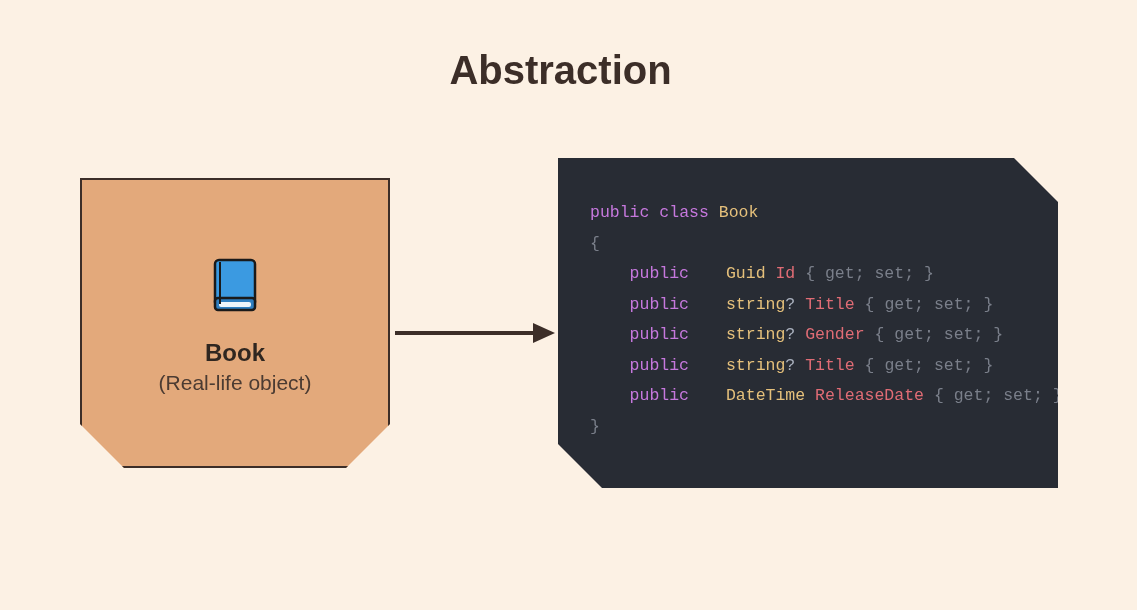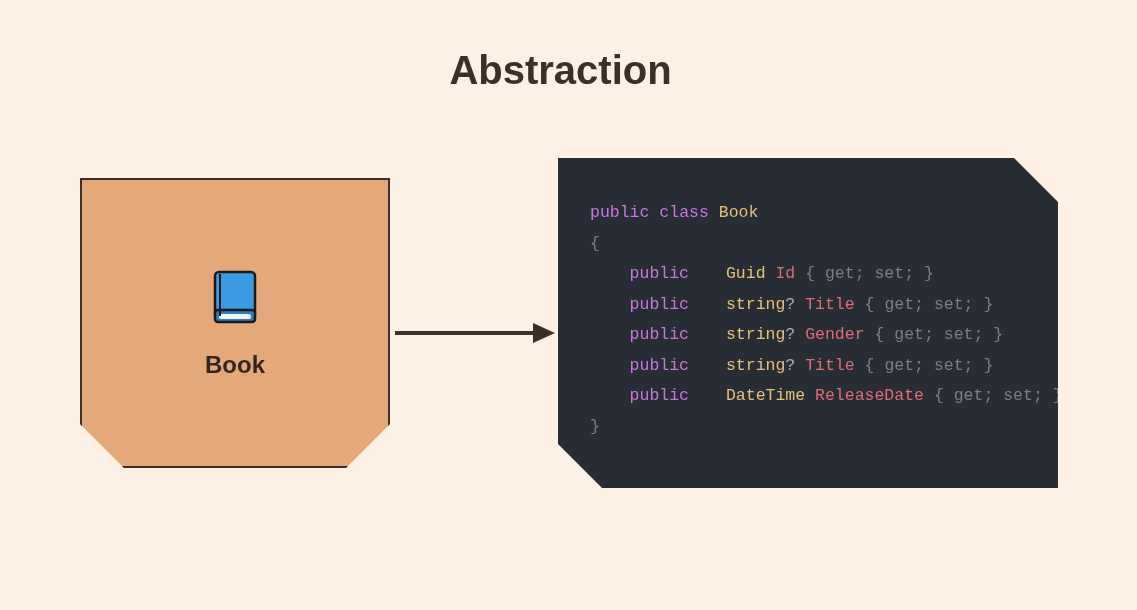--- a/index.html
+++ b/index.html
@@ -118,6 +118,7 @@
     </svg>
   </div>
   <div class="obj-name">Book</div>
+  <div class="obj-sub">(Real-life object)</div>
 </div>
 
 <div class="arrow">

